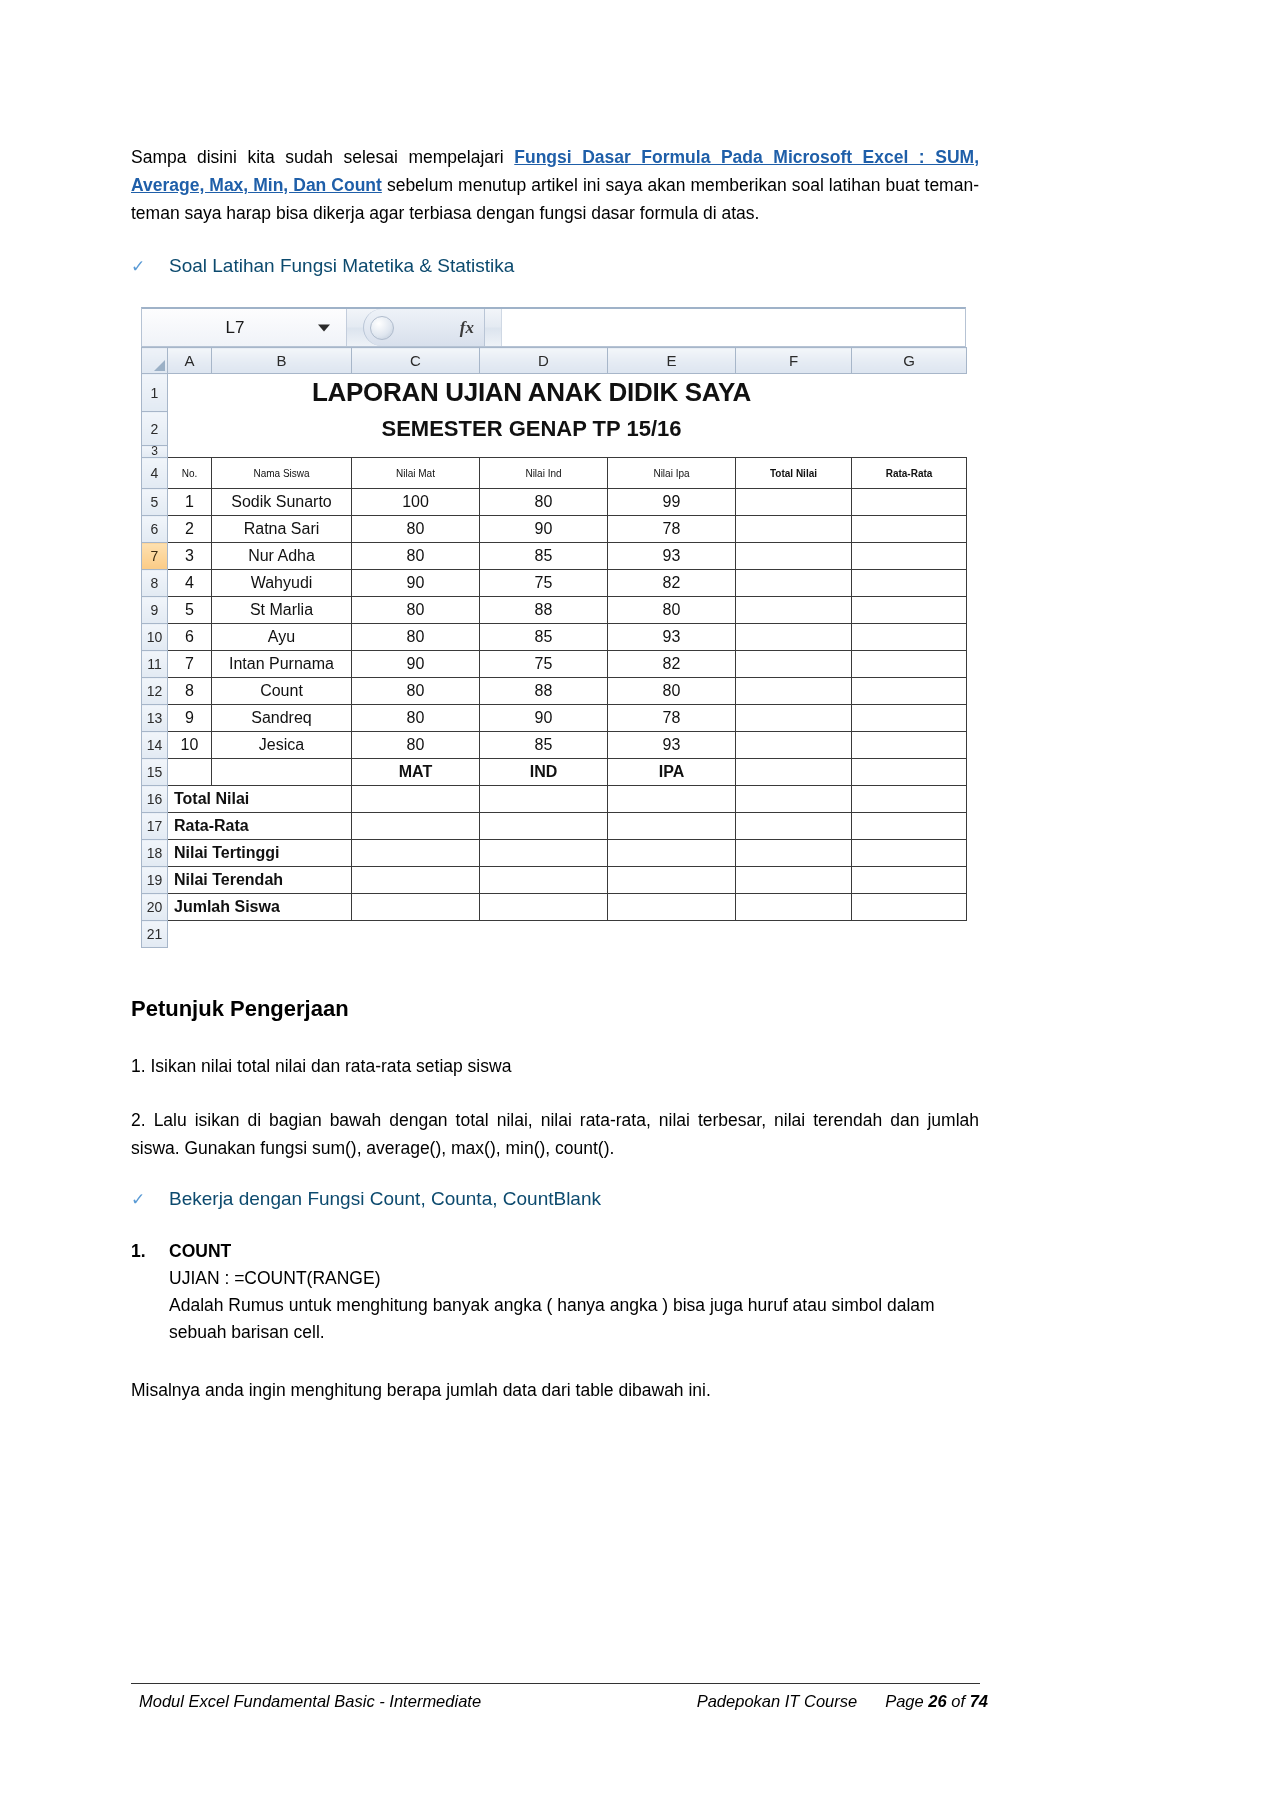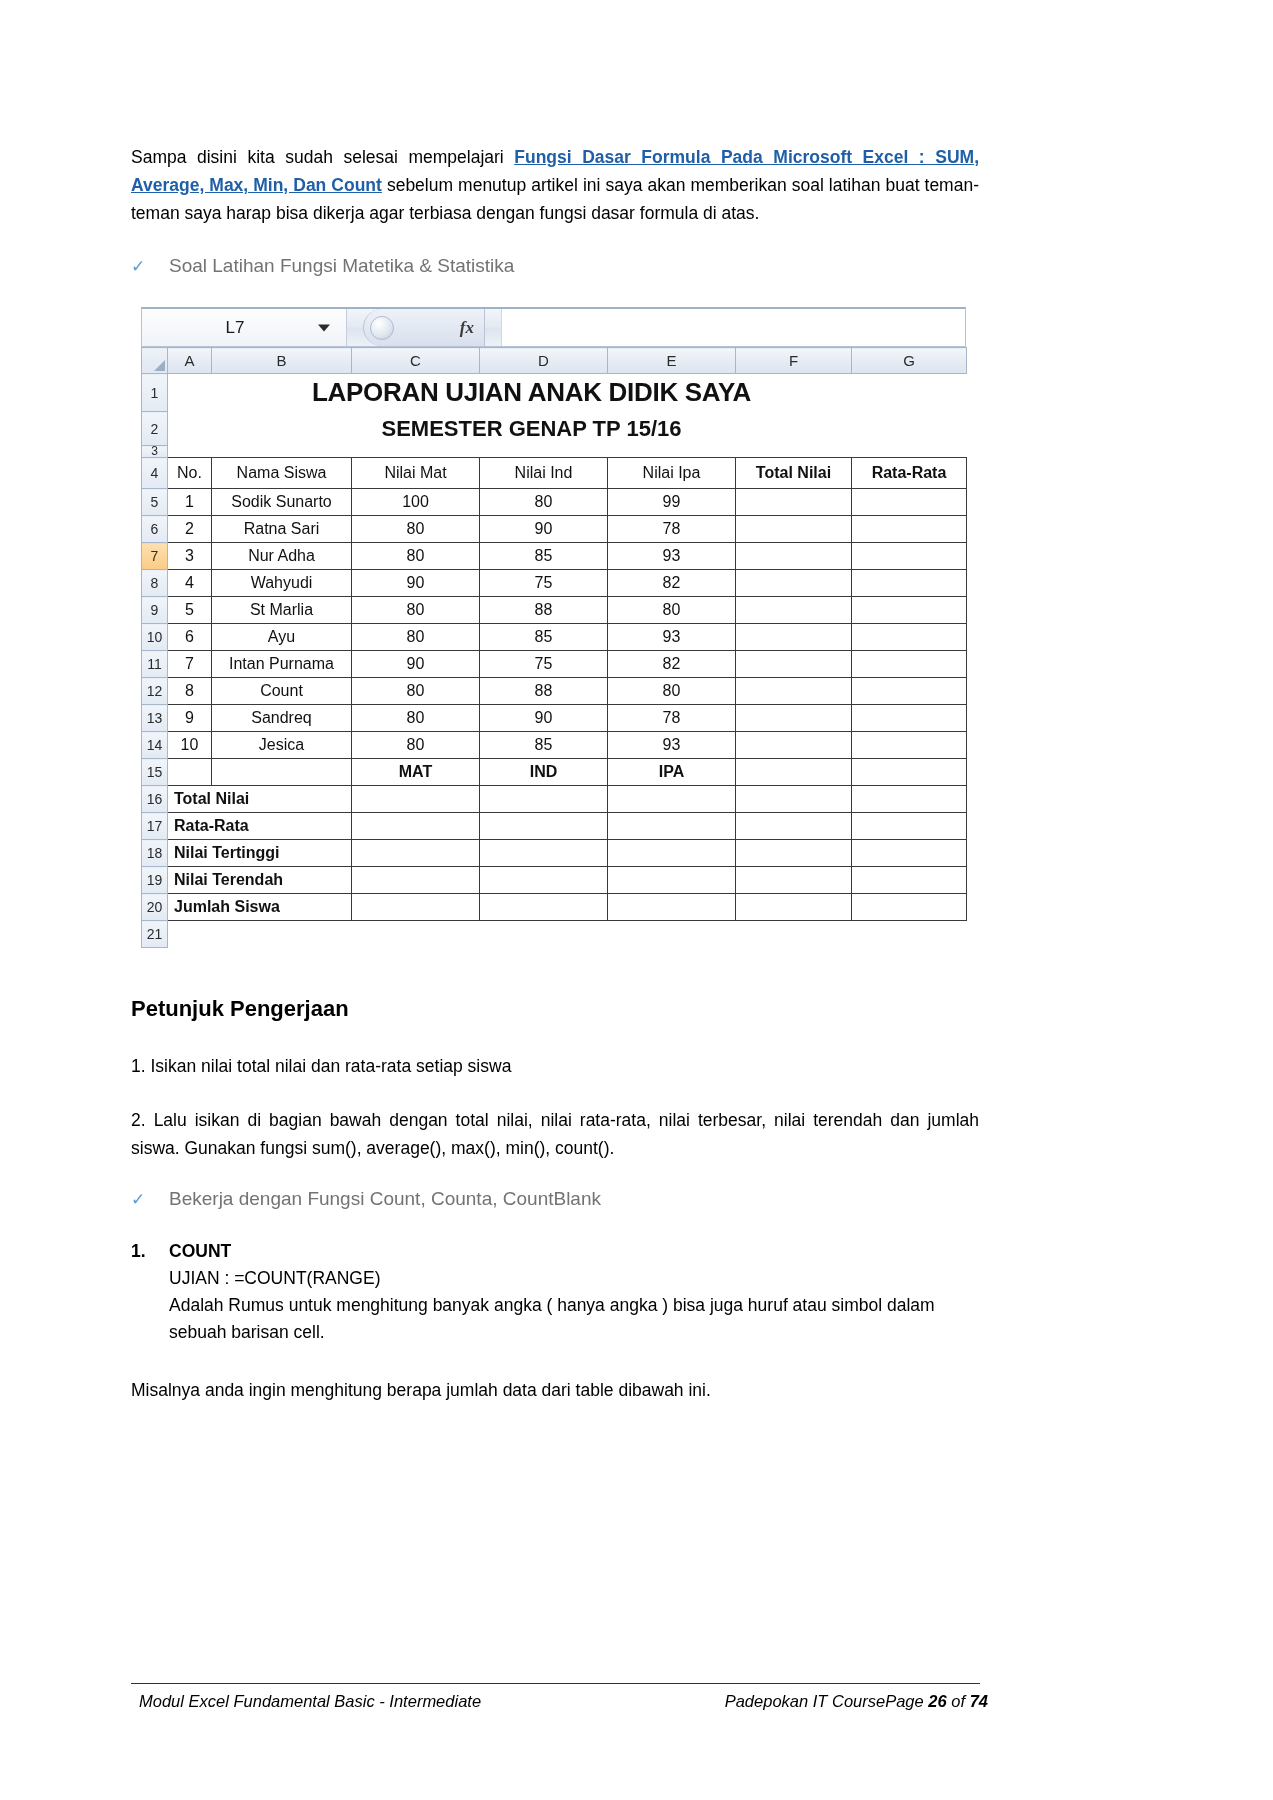--- a/index.html
+++ b/index.html
@@ -58,7 +58,7 @@
     color: #5b9bd5;
     font-size: 17px;
   }
-  .checkhead .chtext { color: #737373; }
+  .checkhead .chtext { color: #0c4a6e; }
 
   
   .h-section {

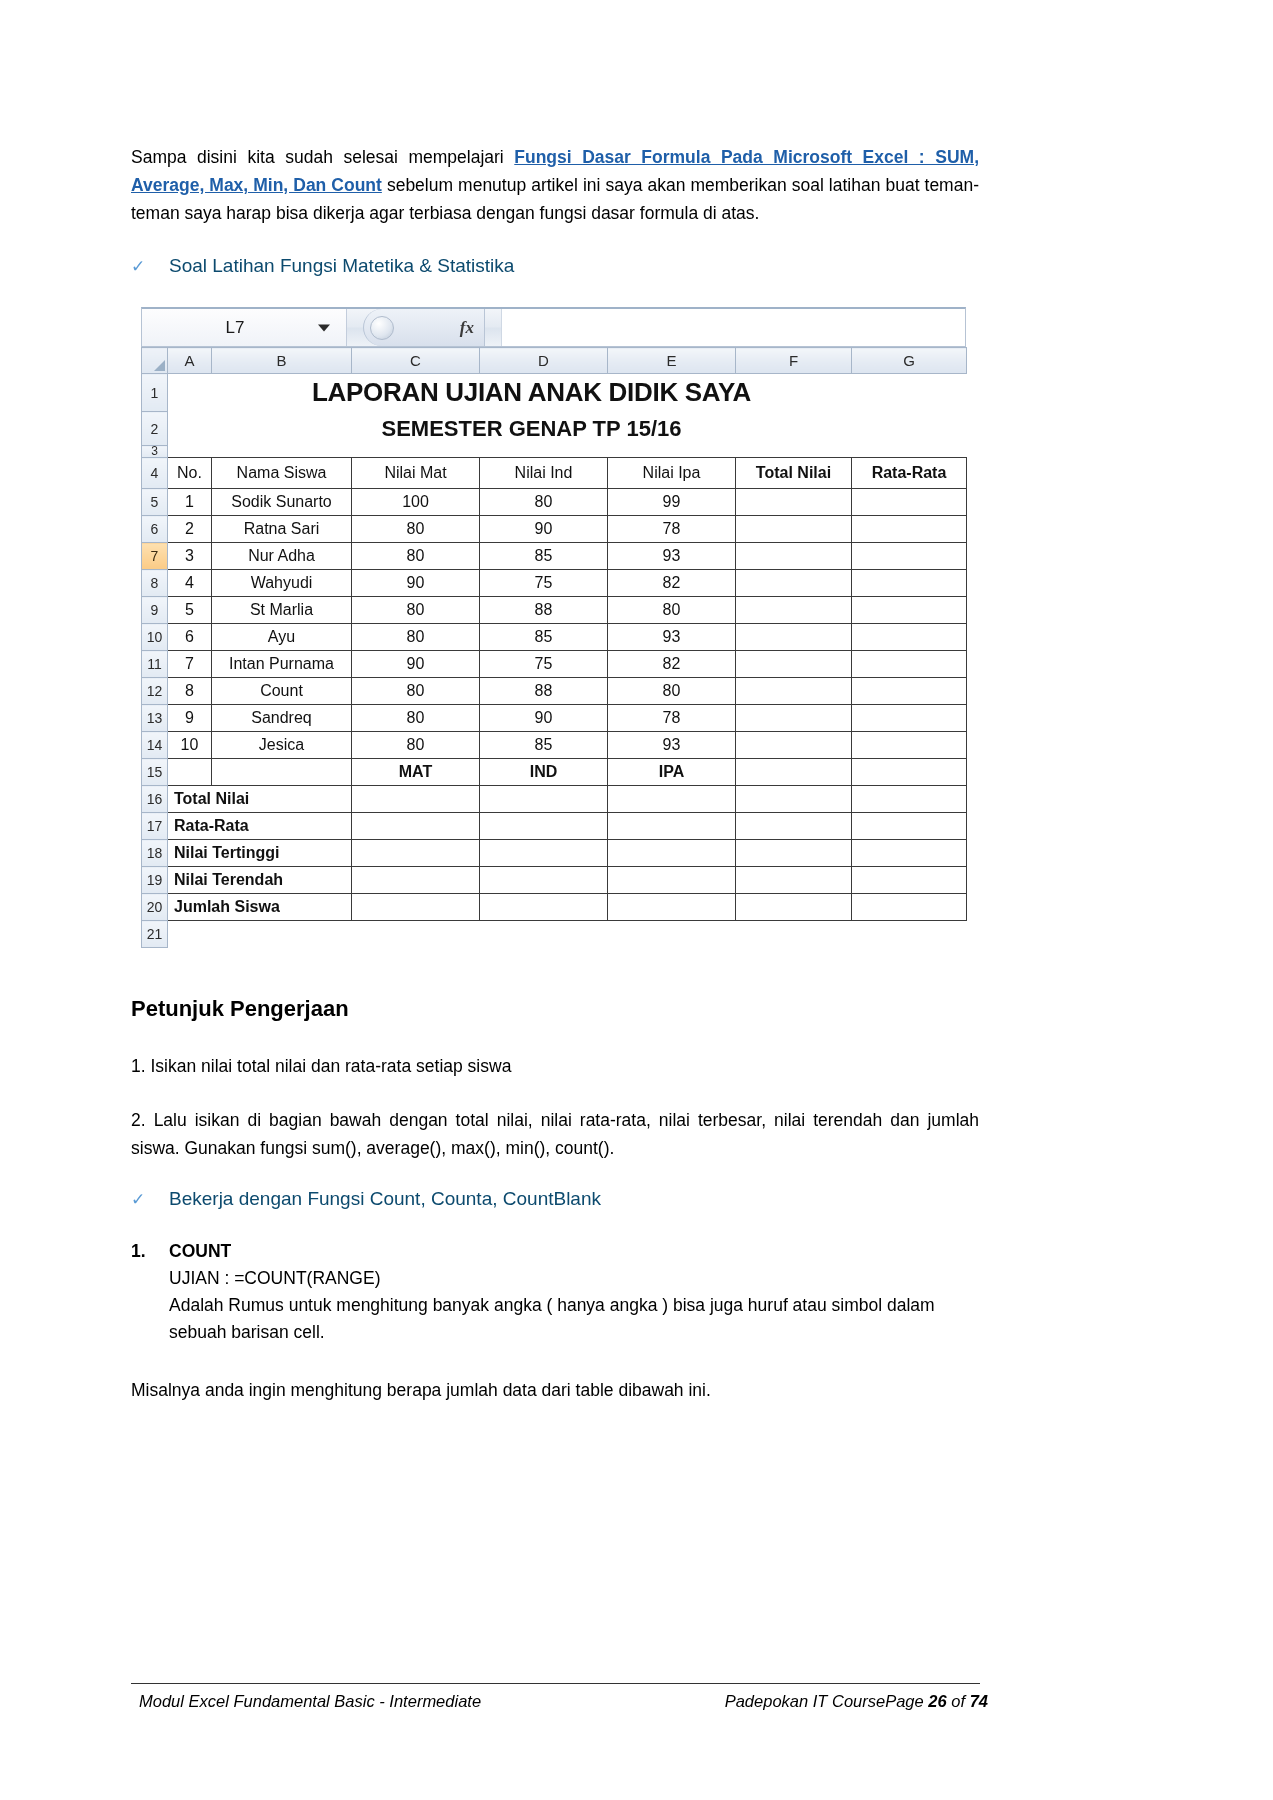--- a/index.html
+++ b/index.html
@@ -223,7 +223,7 @@
   }
   .cell.hdr {
     border: 1px solid #3a3a3a;
-    font-size: 16px;
+    font-size: 10px;
     height: 31px;
   }
   .r3 { height: 11px; }

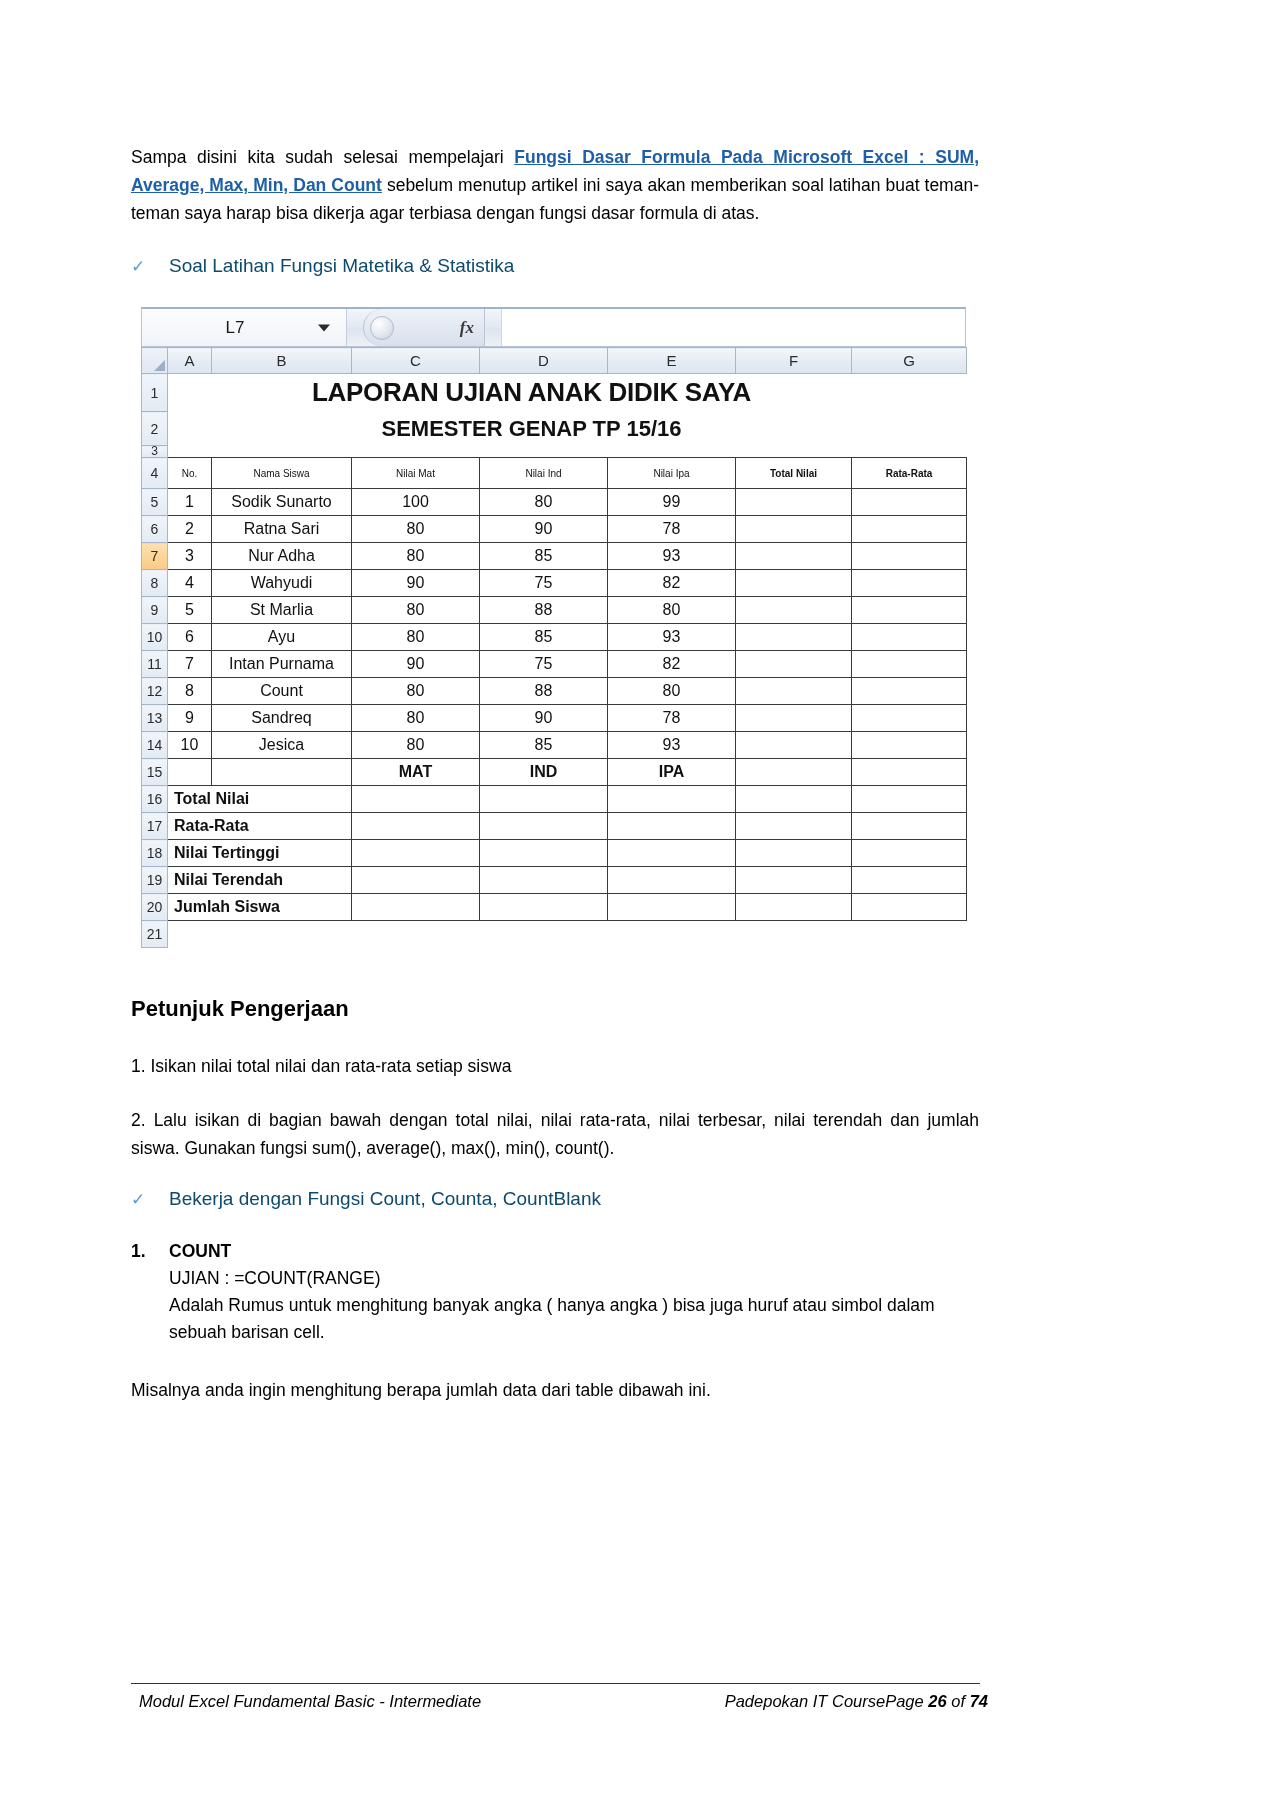--- a/index.html
+++ b/index.html
@@ -248,7 +248,7 @@
     font-size: 16.5px;
     font-style: italic;
   }
-  .footer .right { display: flex; }
+  .footer .right { display: flex; gap: 28px; }
   .footer b { font-weight: bold; font-style: italic; }
   .pagelabel { font-style: normal; }
 </style>

